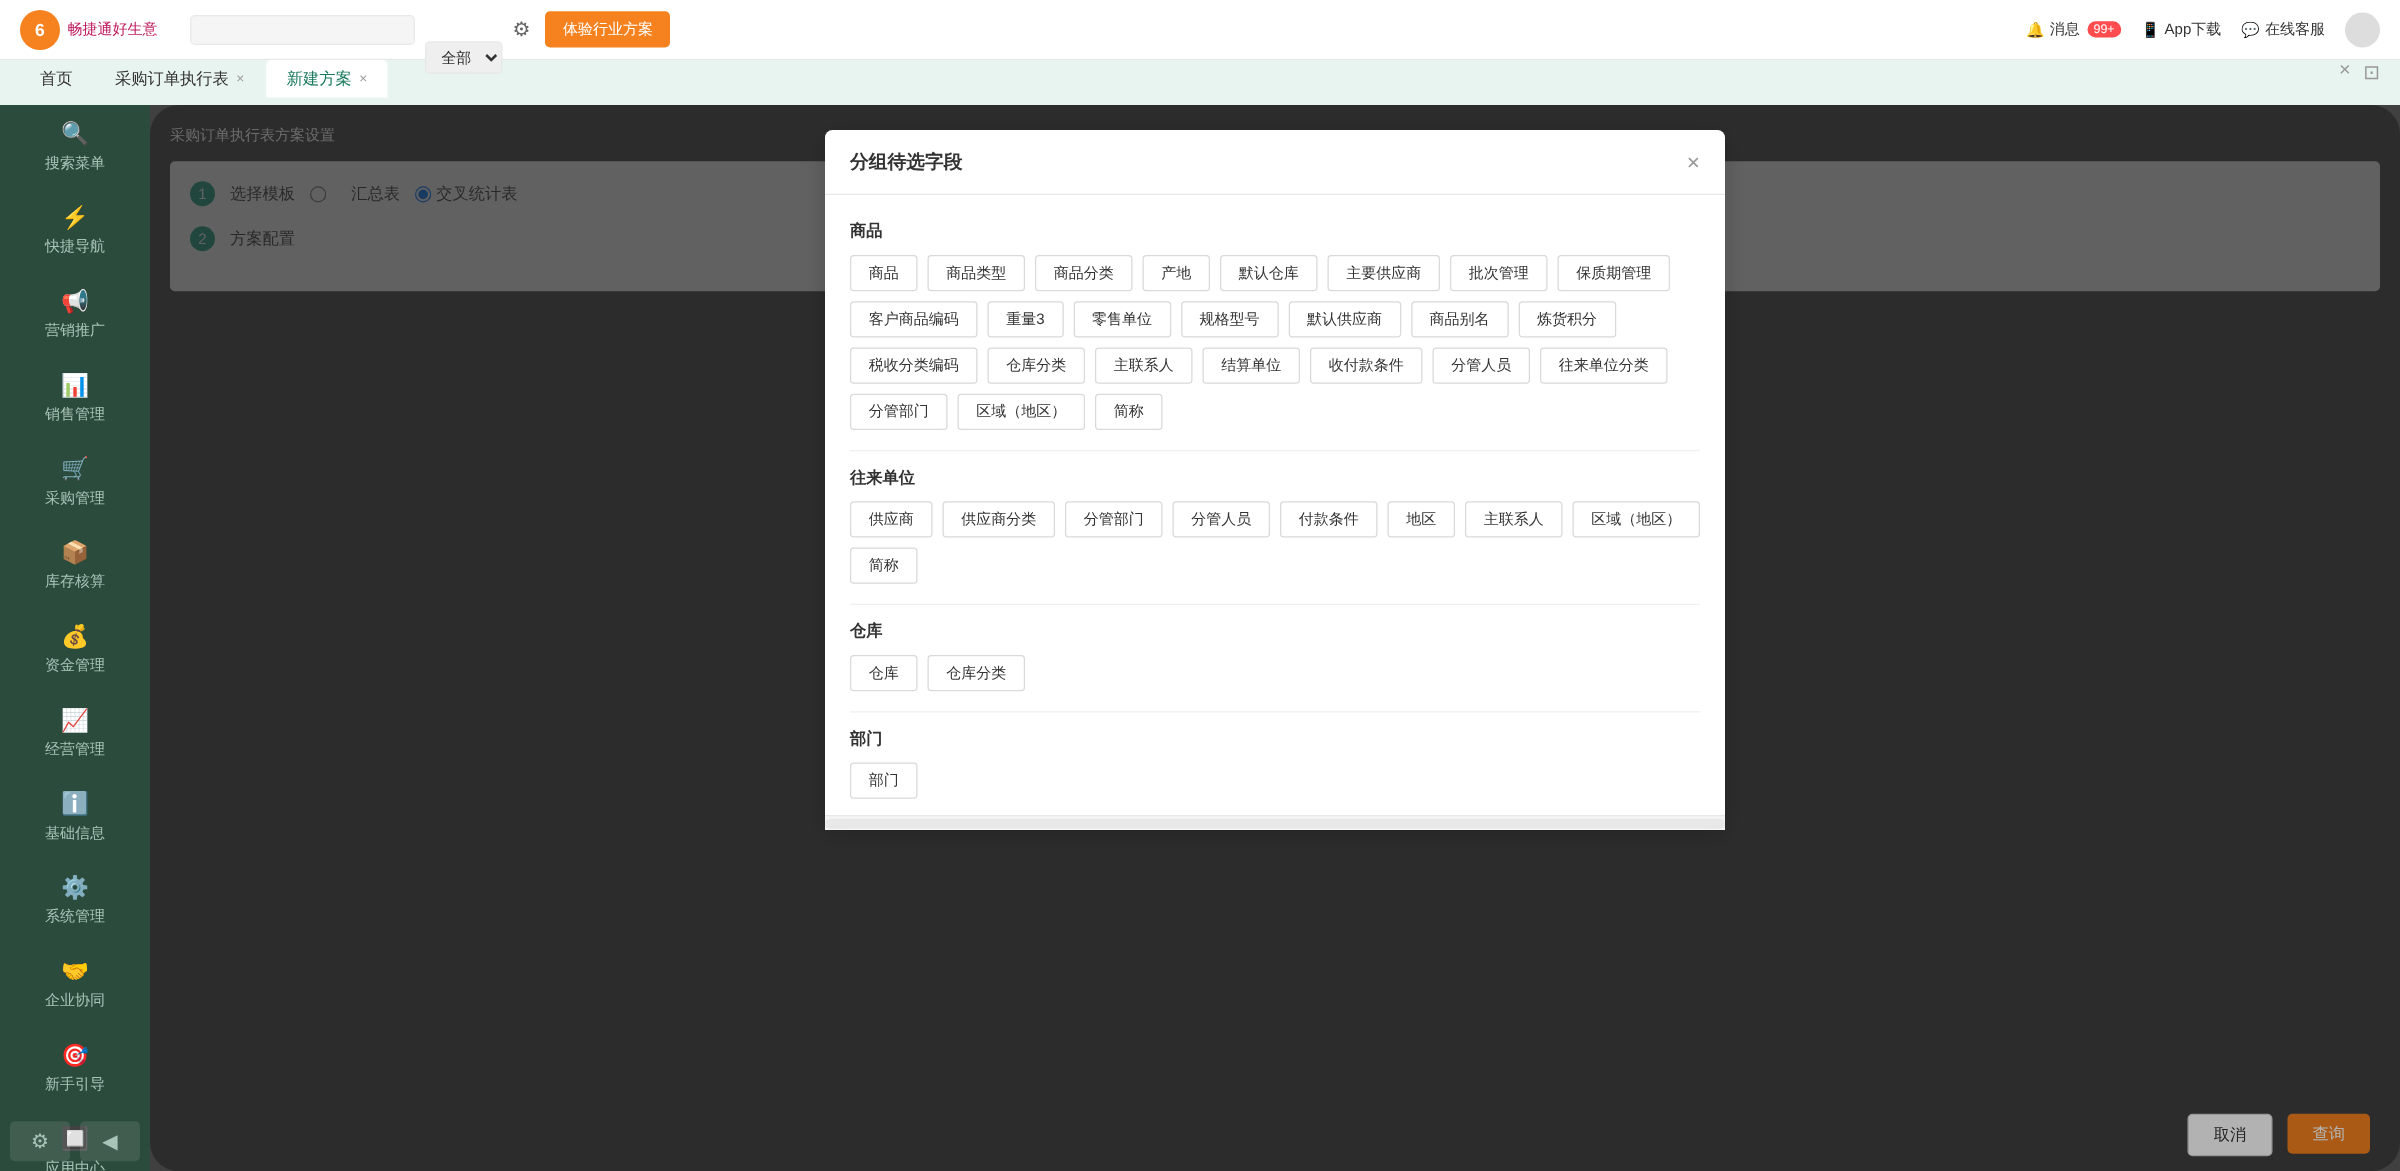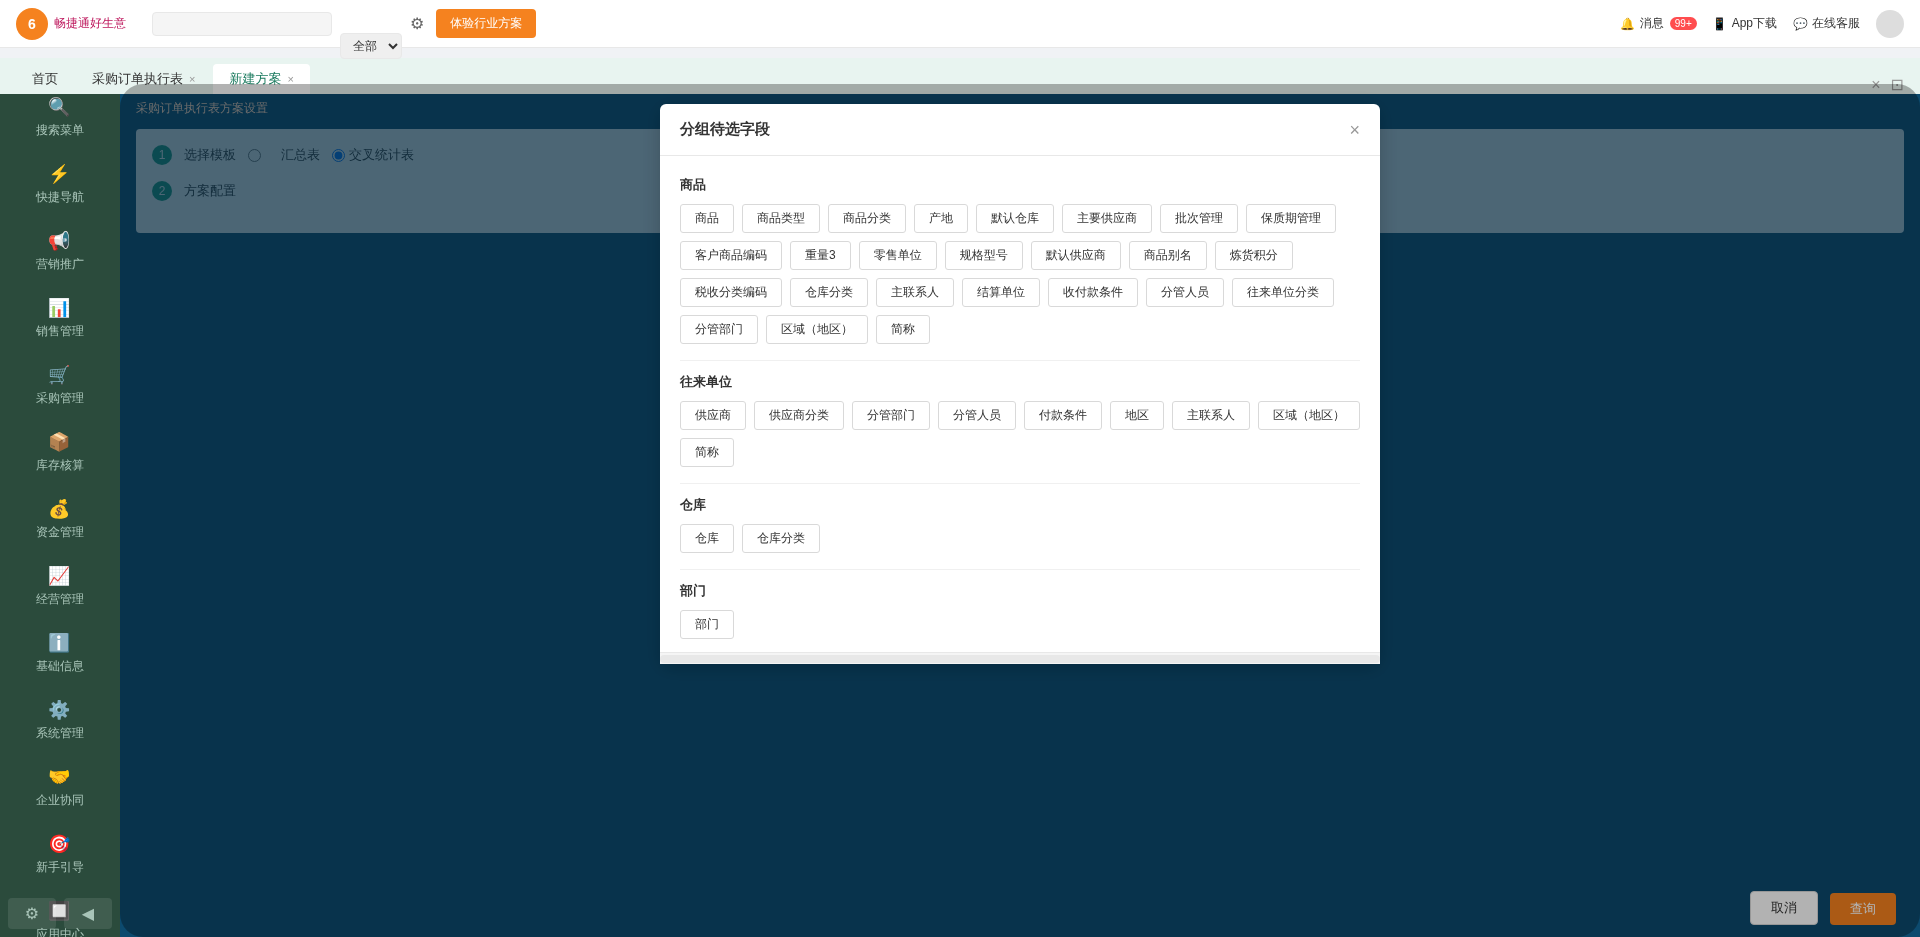--- a/index.html
+++ b/index.html
@@ -94,10 +94,10 @@
       height: 36px;
       background: #e8f4f0;
       display: flex;
-      align-items: flex-end;
+      align-items: flex-start;
       padding: 0 16px;
       position: fixed;
-      top: 58px; left: 0; right: 0;
+      top: 48px; left: 0; right: 0;
       z-index: 99;
       gap: 2px;
     }

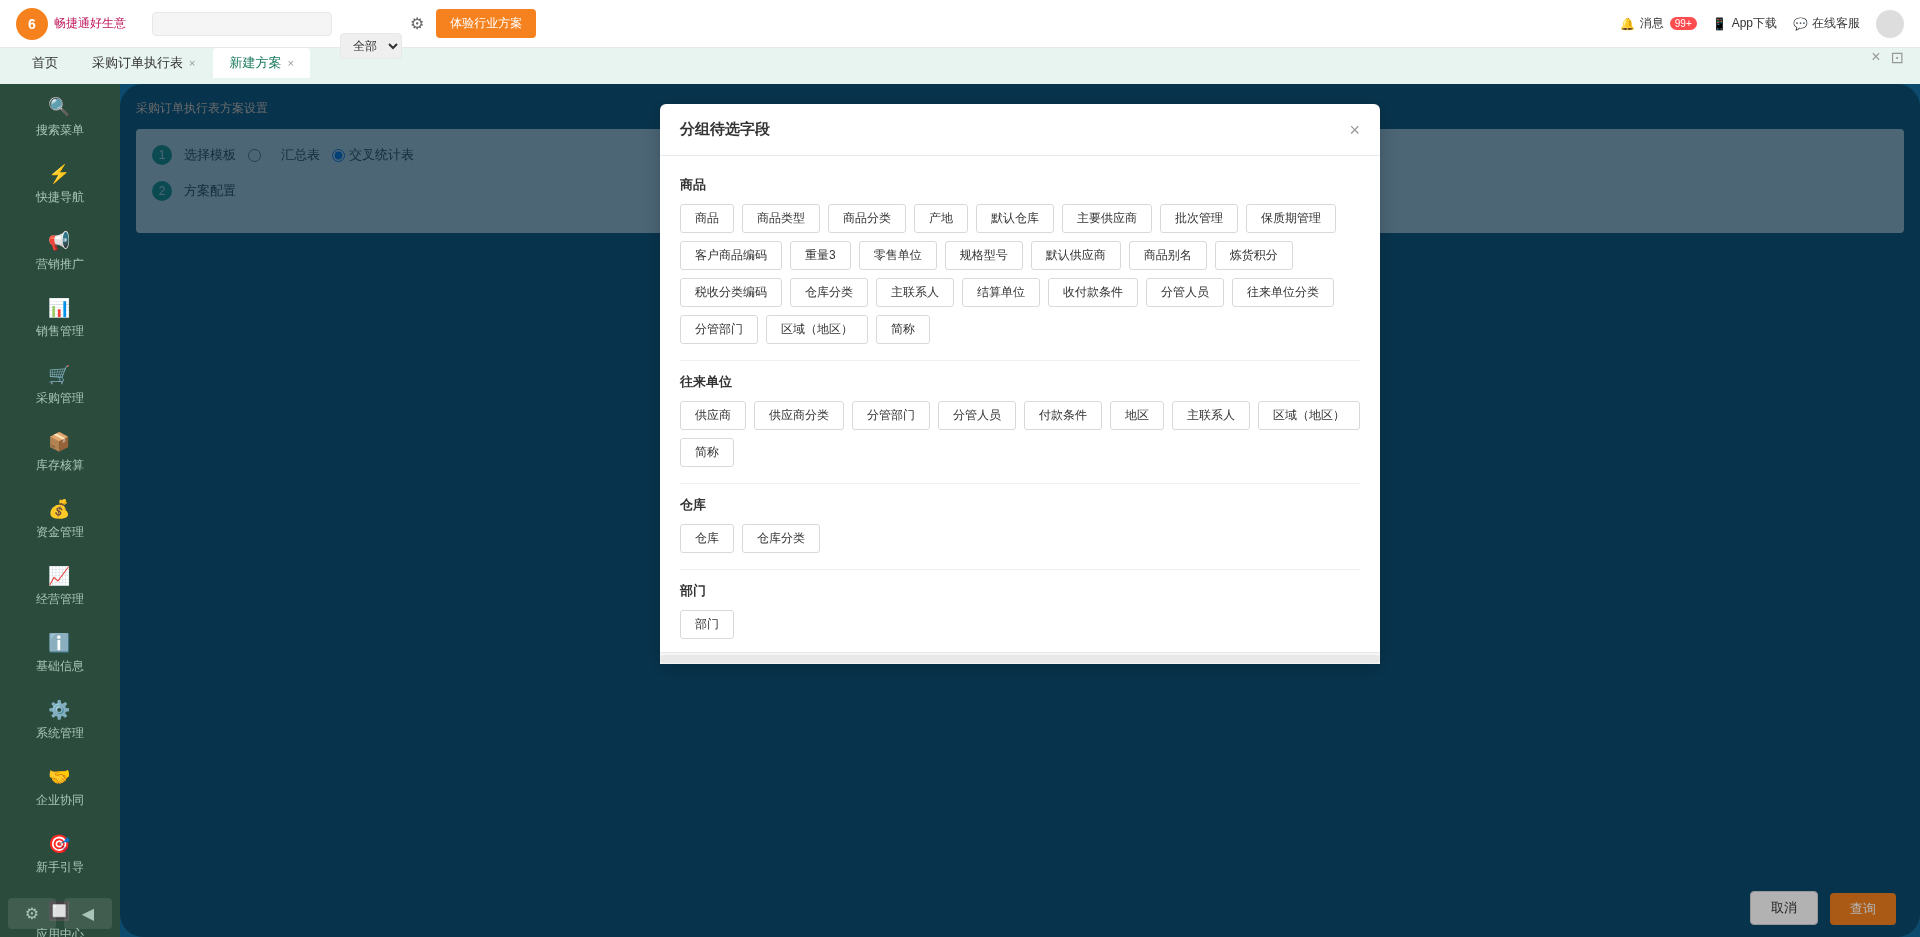--- a/index.html
+++ b/index.html
@@ -142,7 +142,7 @@
       left: 120px;
       right: 0;
       bottom: 0;
-      background: #0c4a6e;
+      background: #404040;
       padding: 16px;
       overflow: auto;
     }

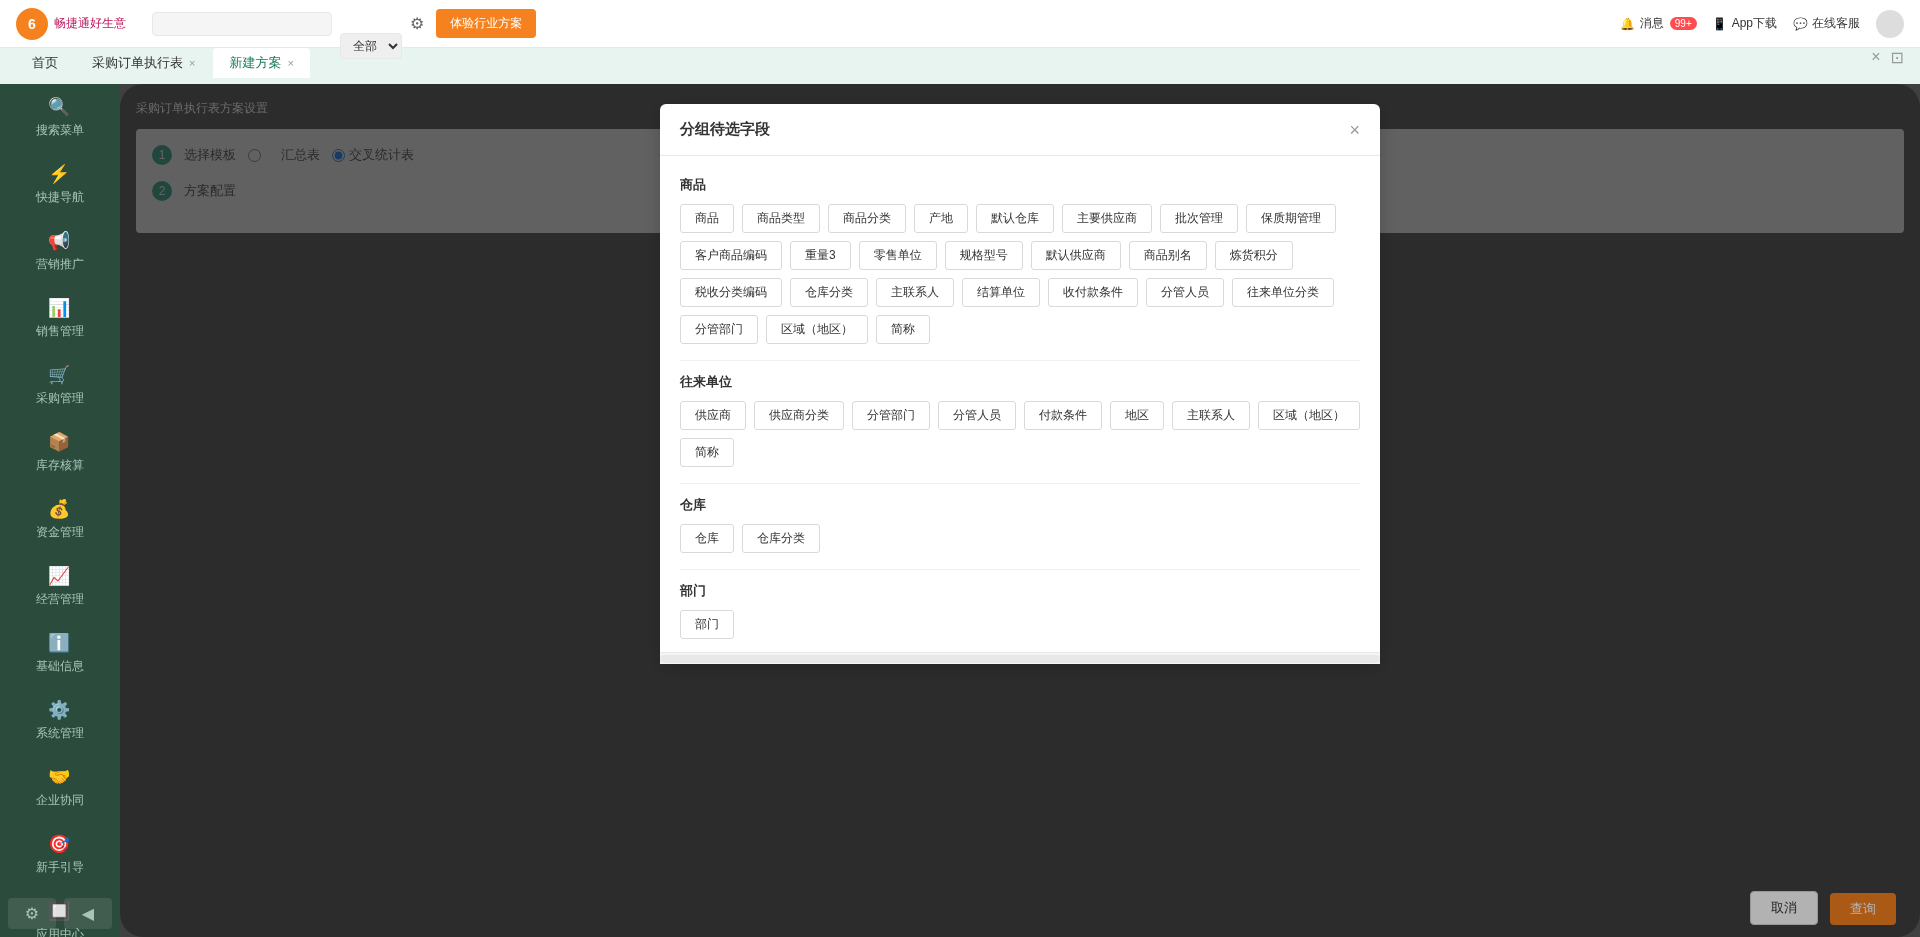--- a/index.html
+++ b/index.html
@@ -261,7 +261,7 @@
       padding: 12px 24px;
       display: flex;
       gap: 12px;
-      align-items: flex-end;
+      align-items: flex-start;
     }
     .btn-cancel {
       background: #fff;

